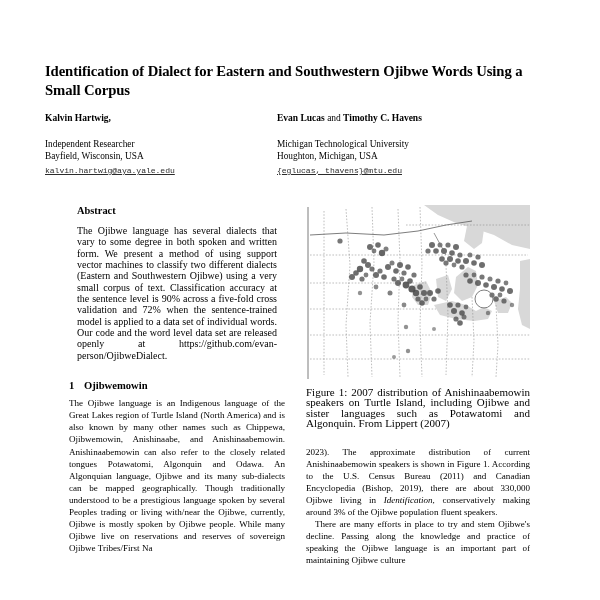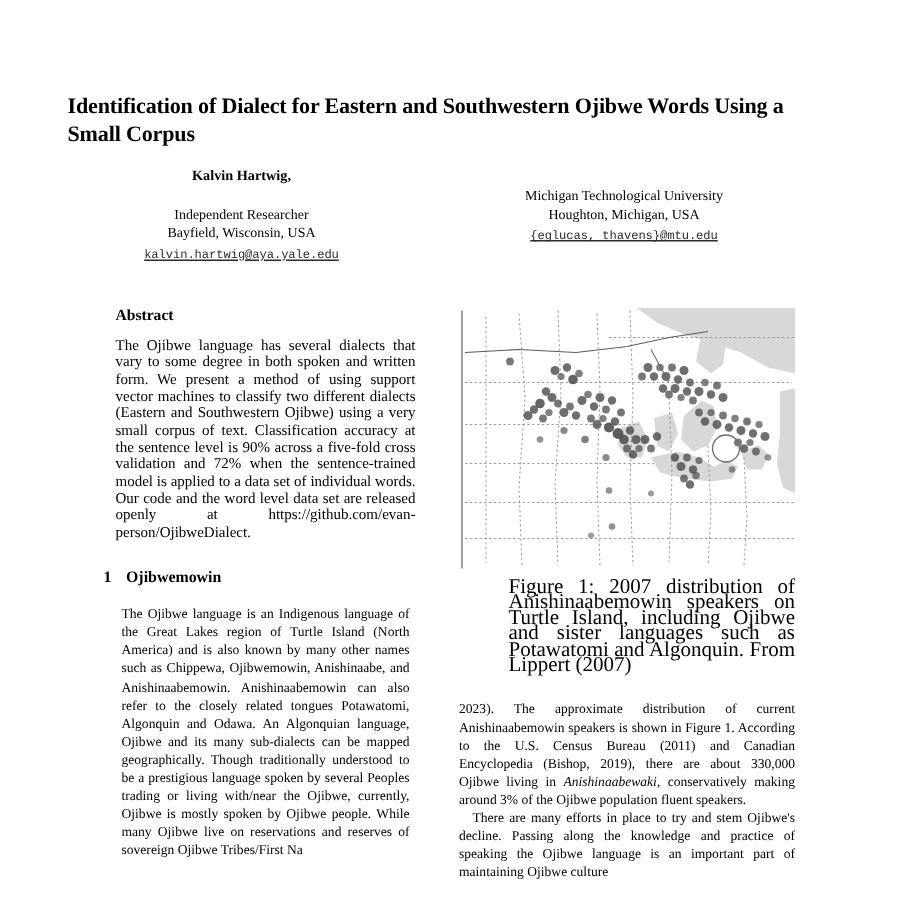--- a/index.html
+++ b/index.html
@@ -47,7 +47,6 @@
     flex-direction: row;
   }
   .author-block {
-    text-align: center;
     font-size: 9.3px;
     line-height: 12.6px;
   }

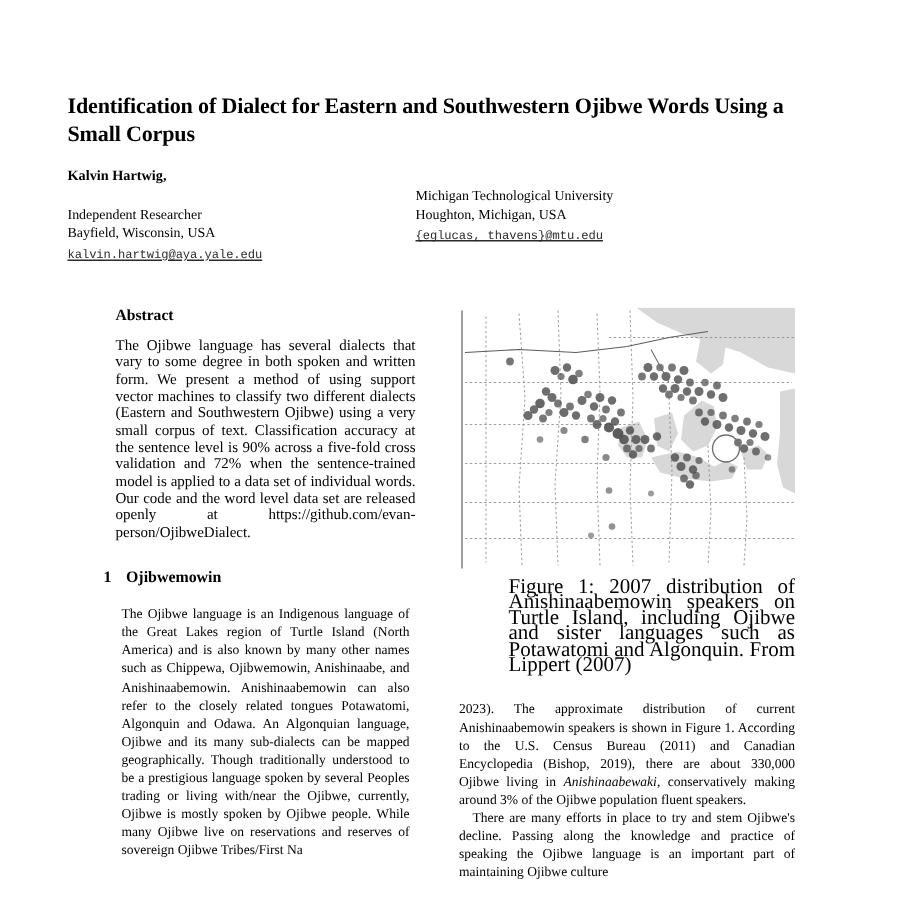--- a/index.html
+++ b/index.html
@@ -160,6 +160,7 @@
       <div class="author-mail">kalvin.hartwig@aya.yale.edu</div>
     </div>
     <div class="author-block right">
+      <div class="author-name"><span>Evan Lucas</span> <span class="conj">and</span> <span>Timothy C. Havens</span></div>
       <div class="author-aff">Michigan Technological University</div>
       <div class="author-loc">Houghton, Michigan, USA</div>
       <div class="author-mail">{eglucas, thavens}@mtu.edu</div>

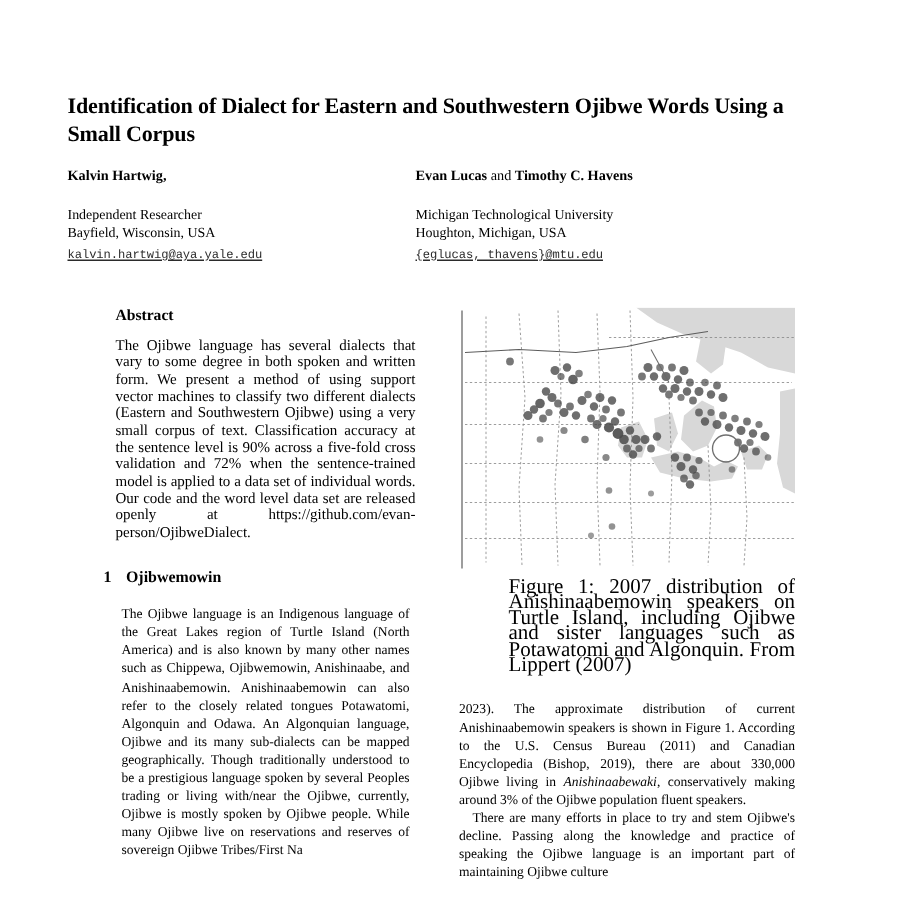--- a/index.html
+++ b/index.html
@@ -130,11 +130,10 @@
   .figure-img svg { display: block; }
   .figure-cap {
     margin-top: 7px;
-    font-size: 14px;
+    font-size: 11px;
     line-height: 10.4px;
     text-align: justify;
     text-justify: inter-word;
-    margin-left: 33px;
   }
   .fig-body-text {
     margin-top: 17px;

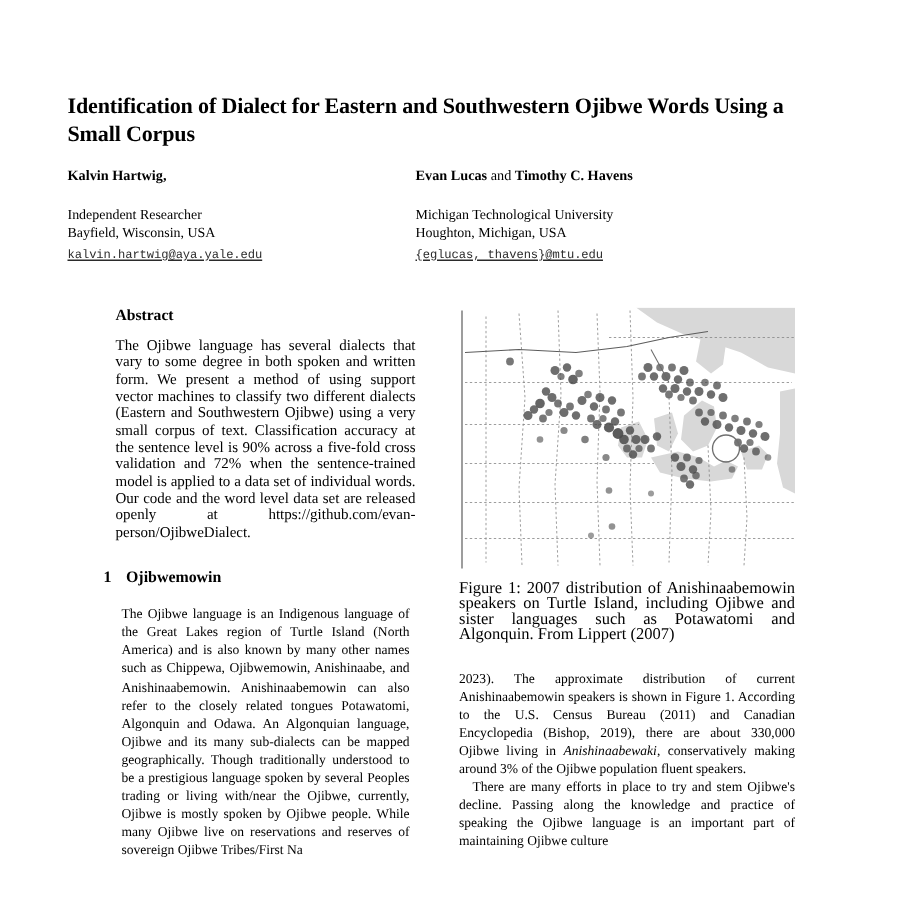--- a/index.html
+++ b/index.html
@@ -113,7 +113,7 @@
     text-align: justify;
     text-justify: inter-word;
   }
-  .body-text p { margin: 12px; }
+  .body-text p { margin: 0; }
   .italic { font-style: italic; }
 
   

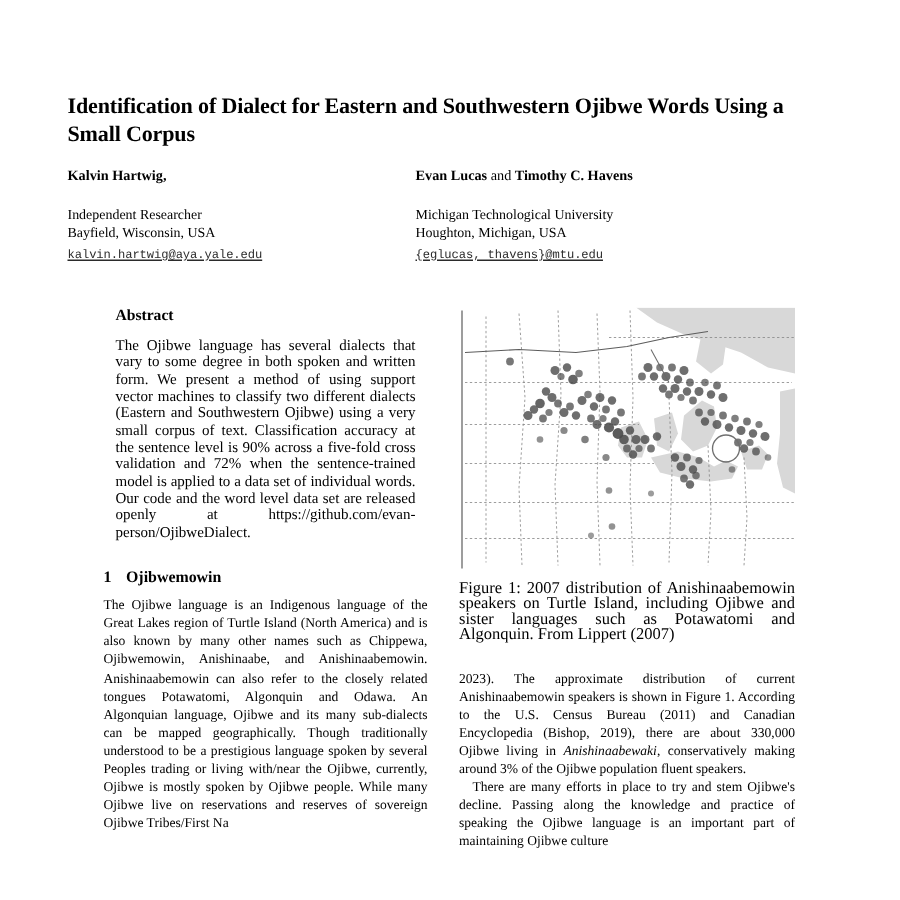--- a/index.html
+++ b/index.html
@@ -325,7 +325,7 @@
     </div>
 
     <div class="fig-body-text">
-      <p><span>2023). The approximate distribution of current Anishinaabemowin speakers is shown in Figure 1. According to the U.S. Census Bureau (2011) and Canadian Encyclopedia (Bishop, 2019), there are about 330,000 Ojibwe living in </span><span class="italic">Anishinaabewaki</span><span>, conservatively making around 3% of the Ojibwe population fluent speakers.</span></p>
+      <p><span>2023). The approximate distribution of current Anishinaabemowin speakers is shown in Figure 1. According to the U.S. Census Bureau (2011) and Canadian Encyclopedia (Bishop, 2019), there are about 330,000 Ojibwe living in </span><span class="italic">Identification</span><span>, conservatively making around 3% of the Ojibwe population fluent speakers.</span></p>
       <p>There are many efforts in place to try and stem Ojibwe's decline. Passing along the knowledge and practice of speaking the Ojibwe language is an important part of maintaining Ojibwe culture</p>
     </div>
   </div>

